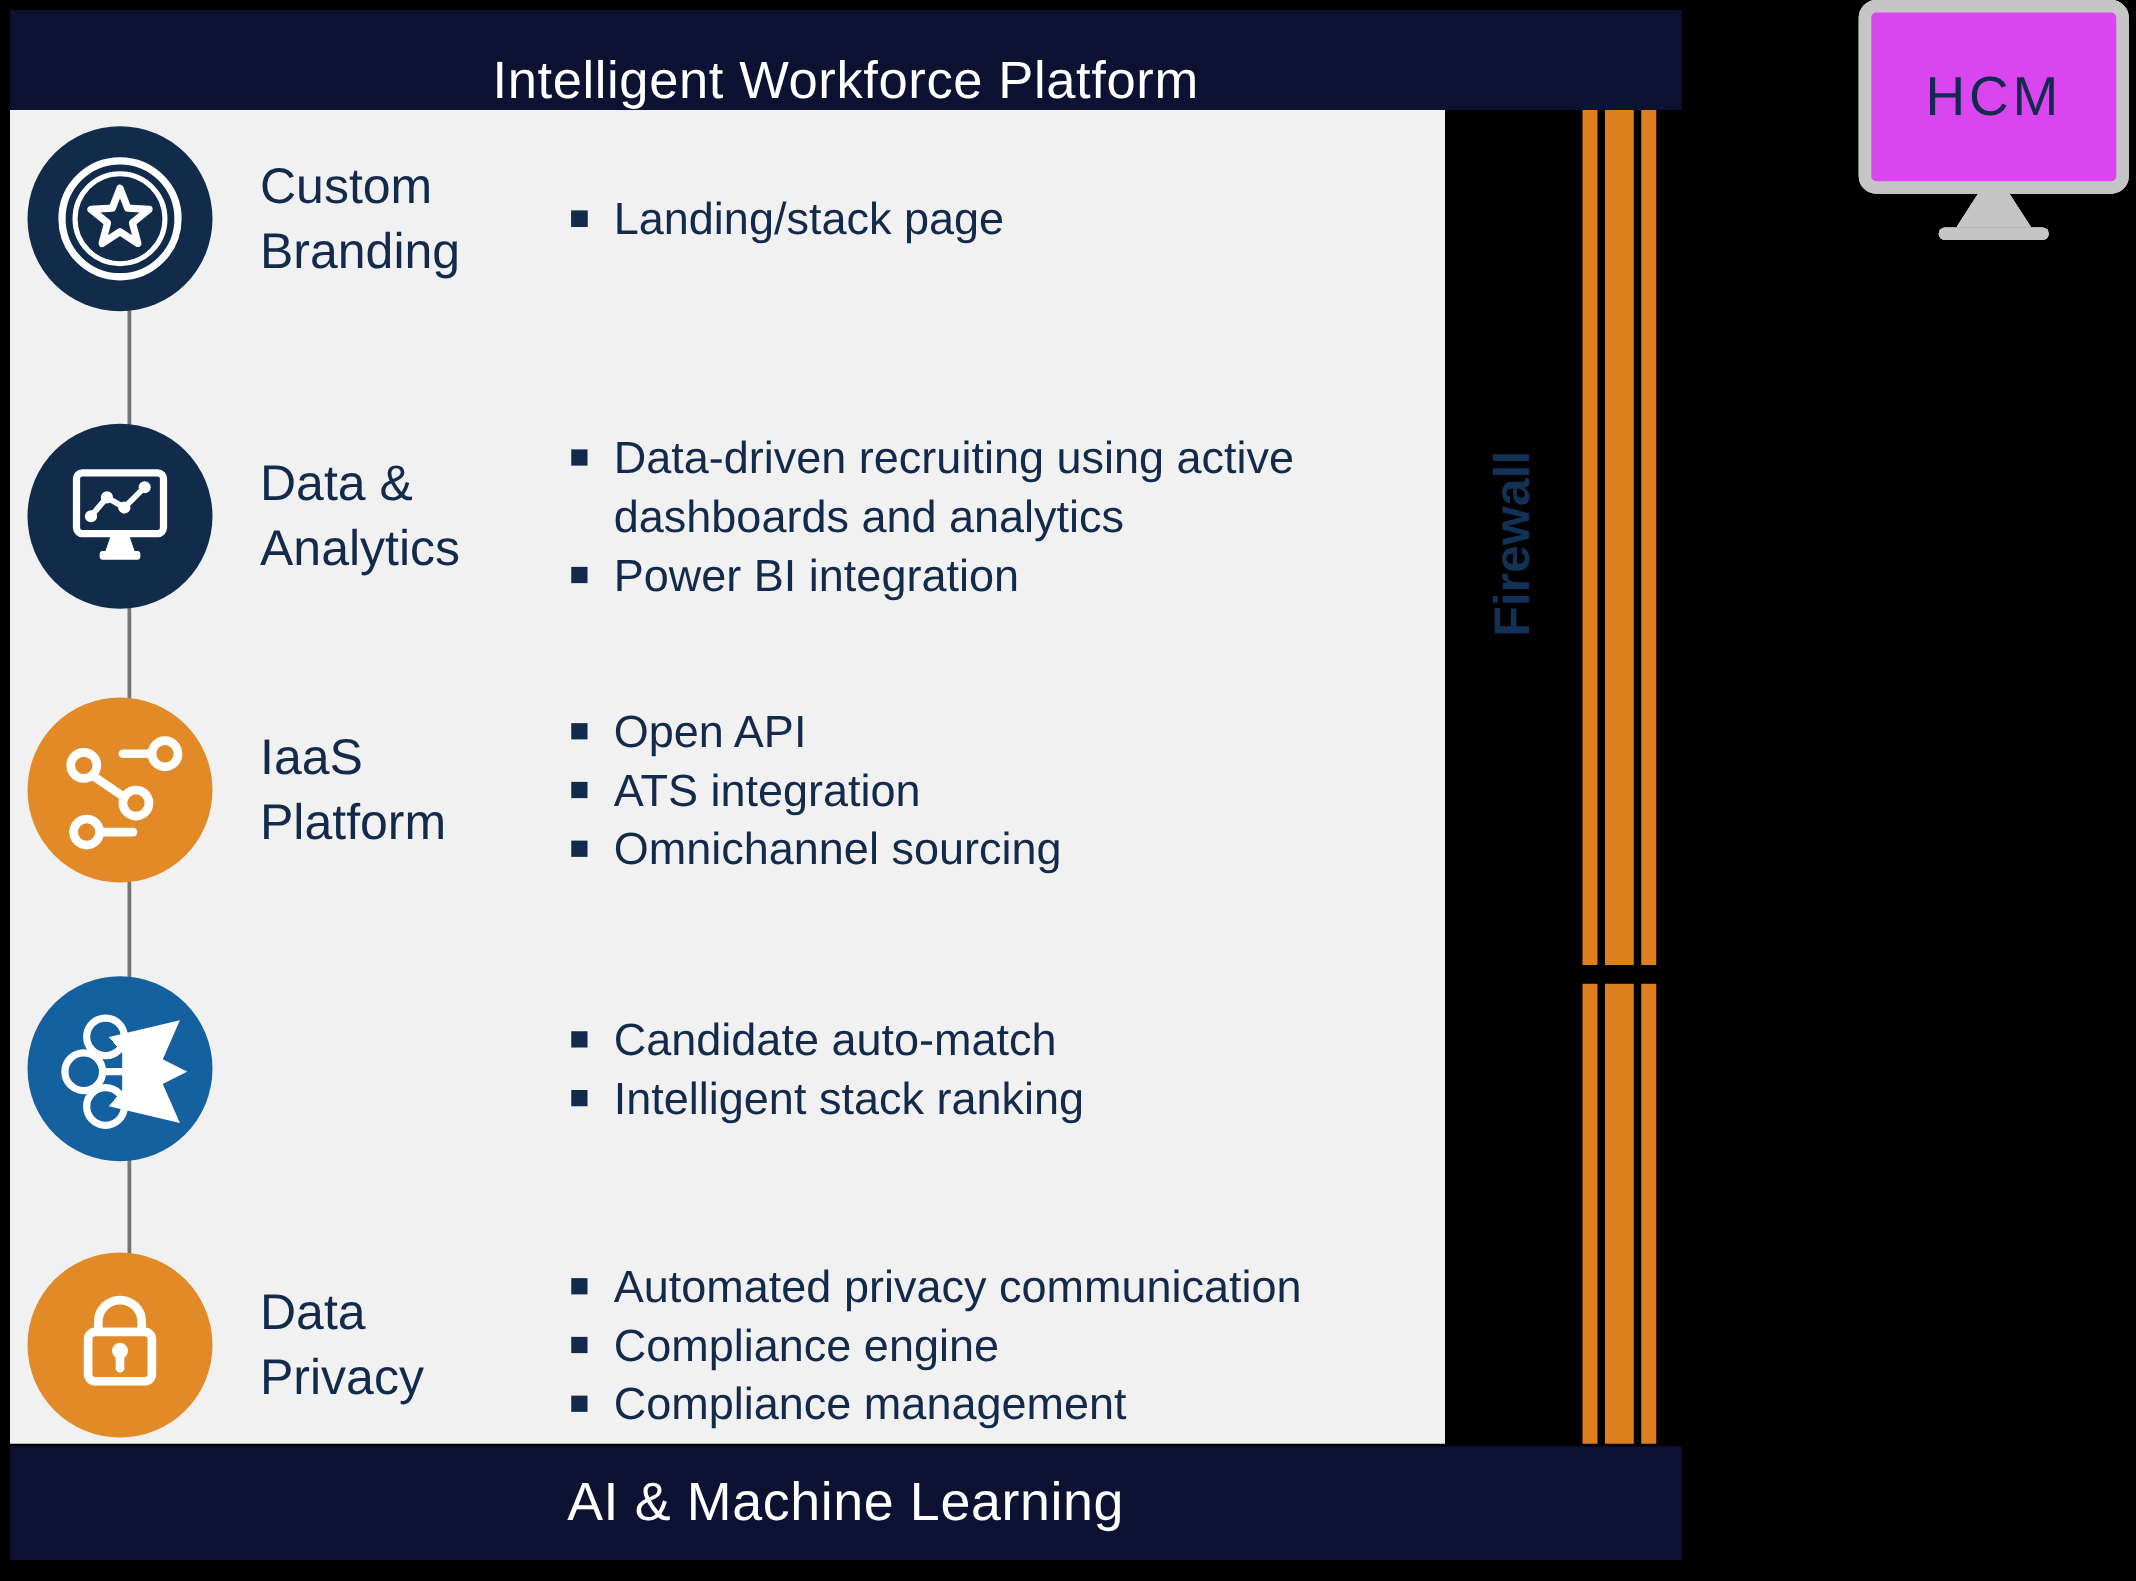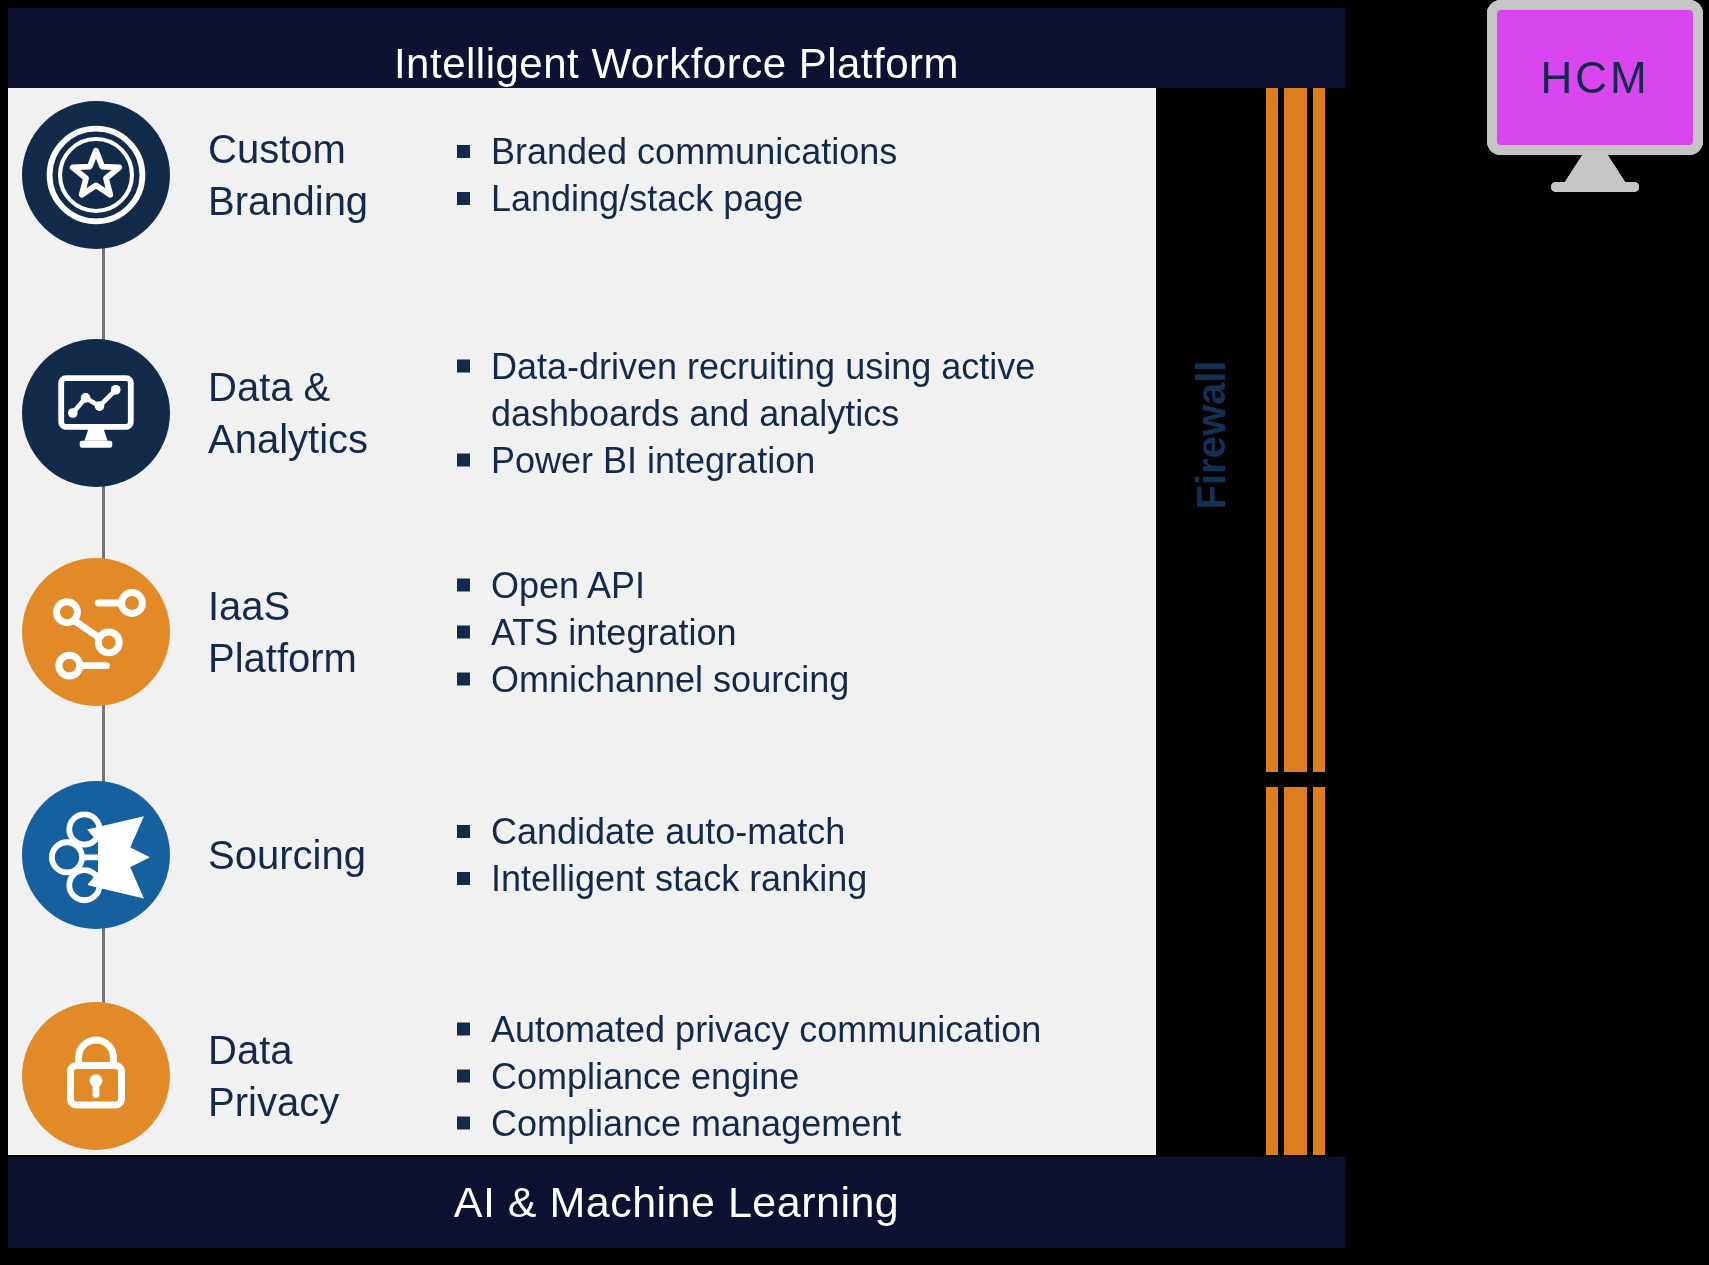--- a/index.html
+++ b/index.html
@@ -186,7 +186,7 @@
         </div>
         <div class="feature-title">Custom Branding</div>
         <ul class="feature-bullets">
-          <li><span class="sq"></span><span>Branded communications</span></li>
+          <li><span class="sq"></span></li>
           <li><span class="sq"></span><span>Landing/stack page</span></li>
         </ul>
       </div>

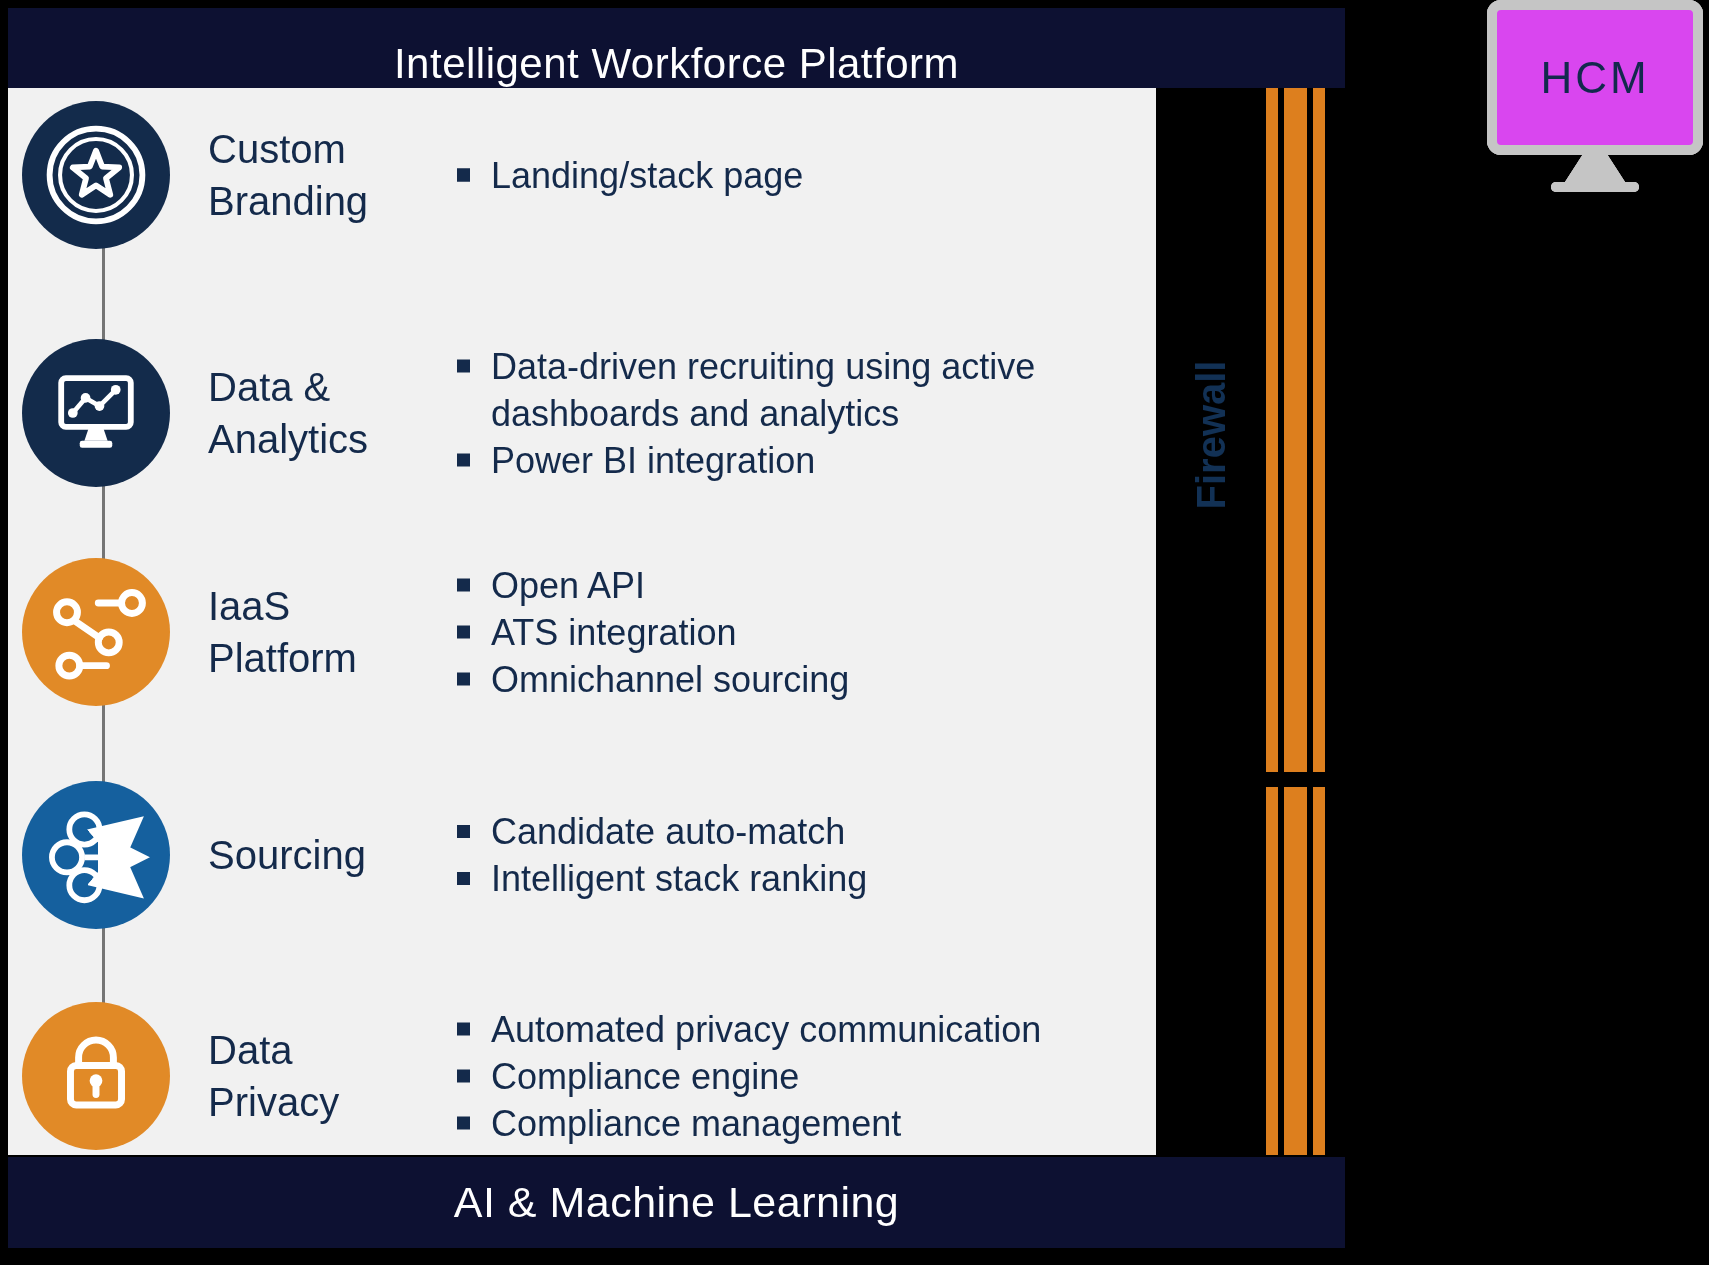--- a/index.html
+++ b/index.html
@@ -150,7 +150,6 @@
             </g>
           </svg>
         </div>
-        <div class="feature-title">Sourcing</div>
         <ul class="feature-bullets">
           <li><span class="sq"></span><span>Candidate auto-match</span></li>
           <li><span class="sq"></span><span>Intelligent stack ranking</span></li>

